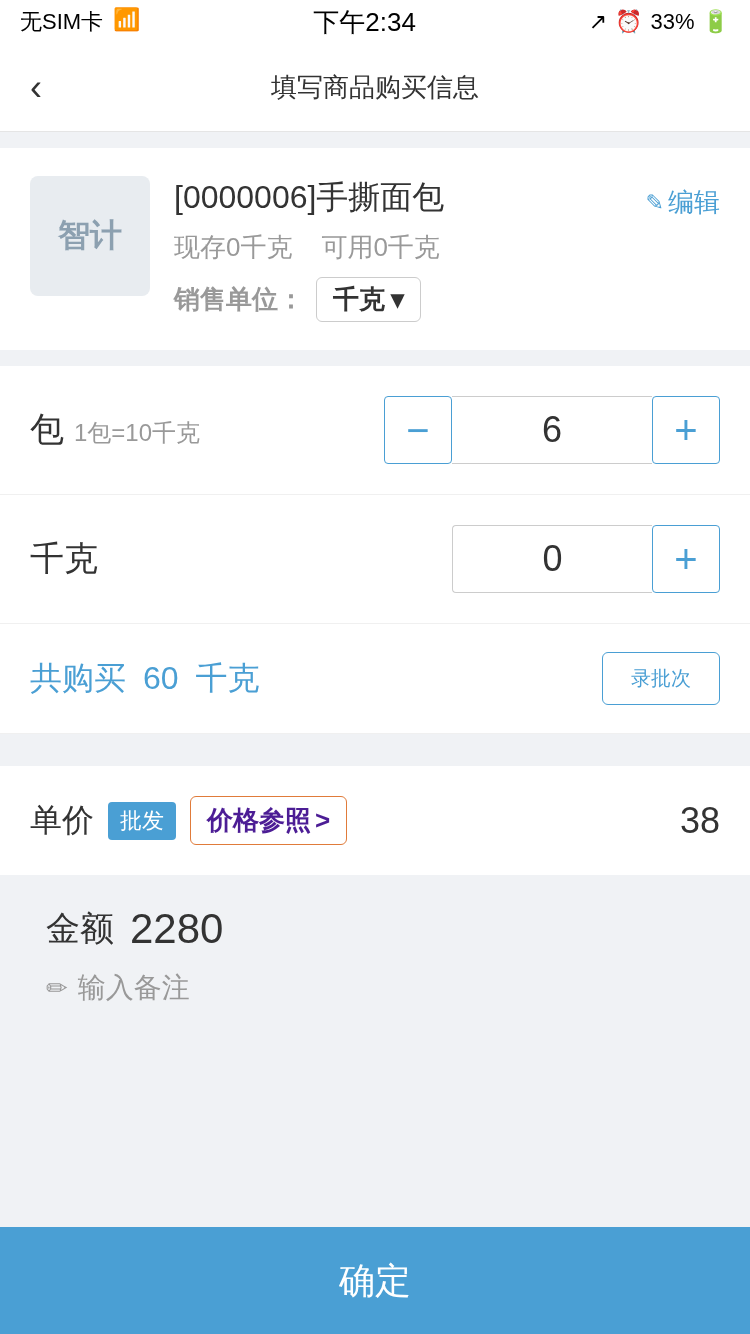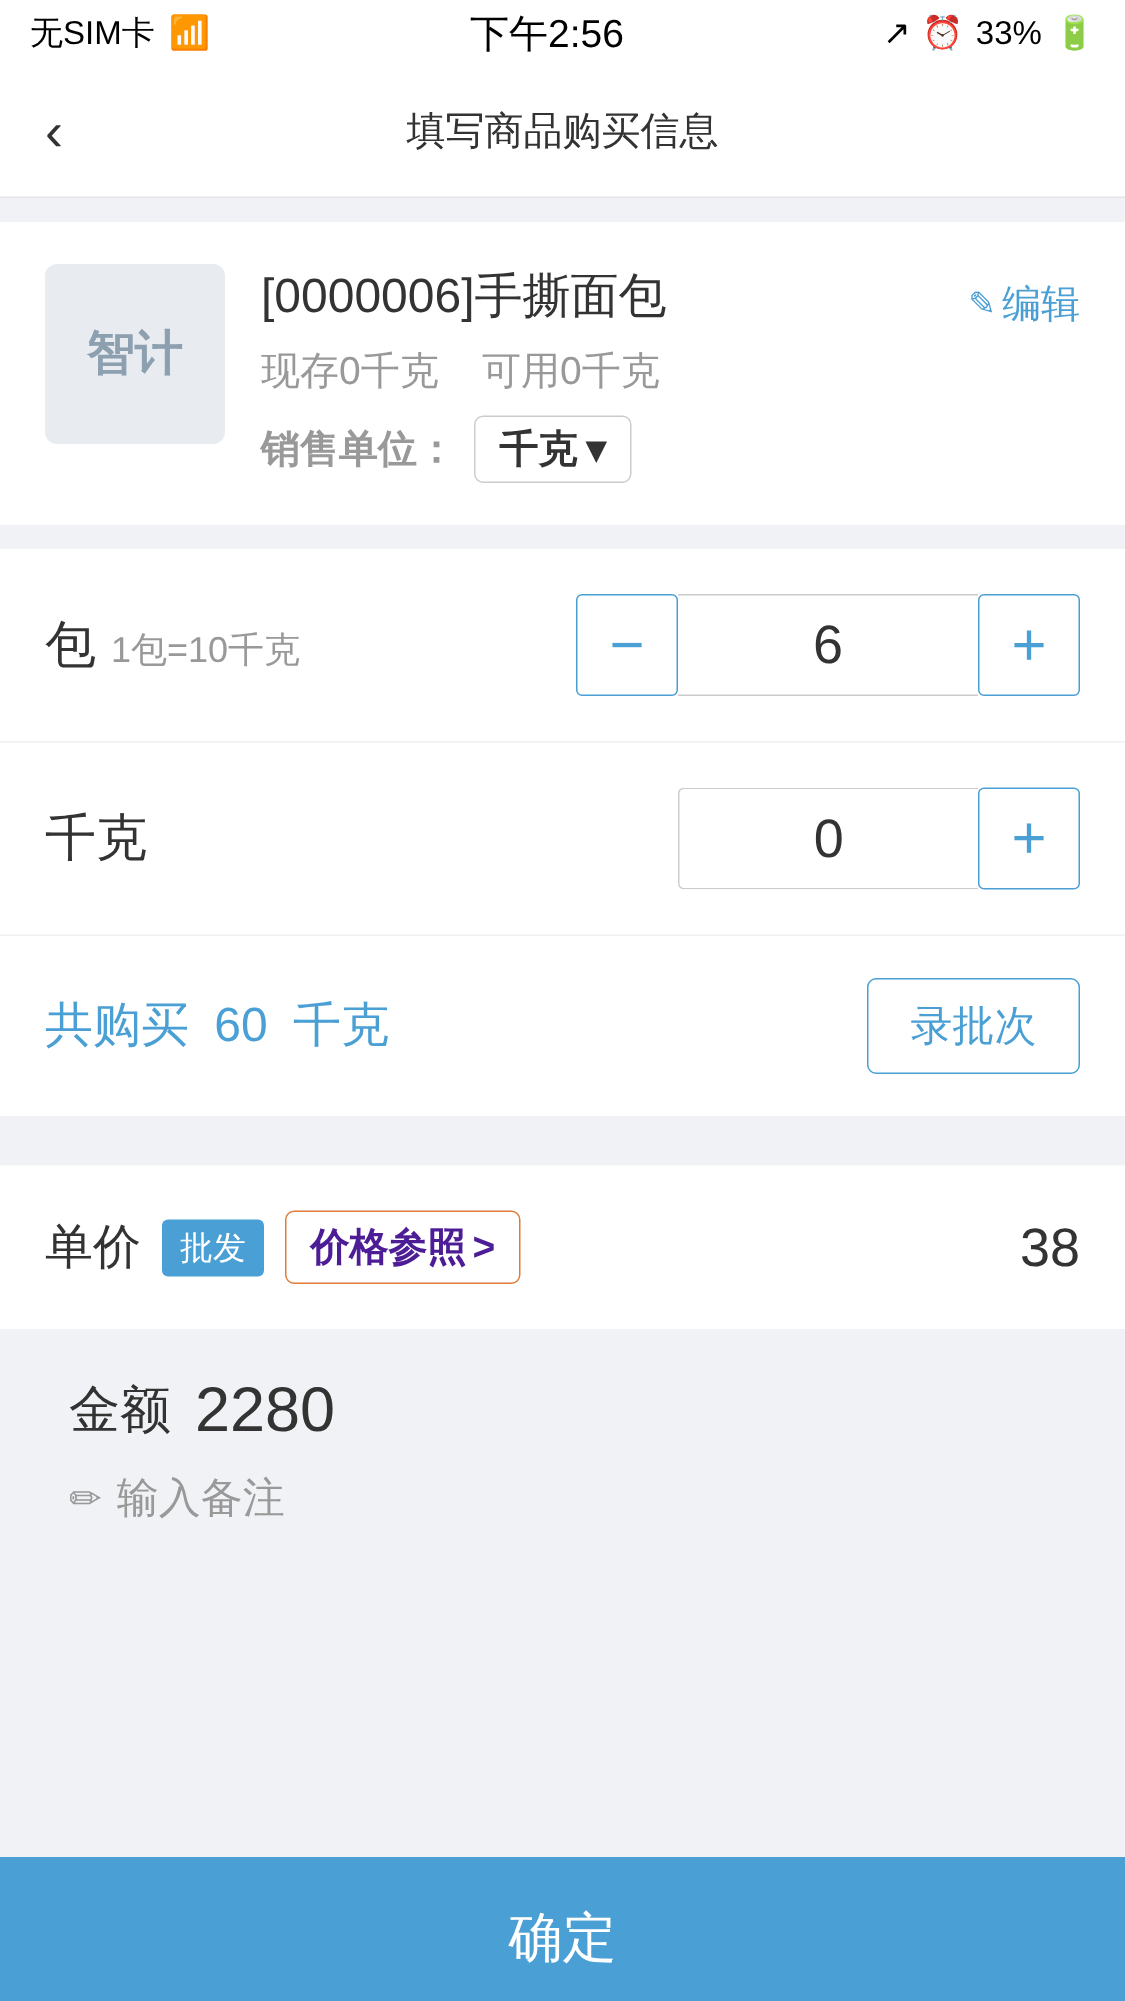--- a/index.html
+++ b/index.html
@@ -25,7 +25,7 @@
       color: #000;
       flex-shrink: 0;
     }
-    .status-left { display: flex; align-items: center; gap: 10px; font-size: 22px; }
+    .status-left { display: flex; align-items: flex-start; gap: 10px; font-size: 22px; }
     .status-center { font-size: 26px; font-weight: 500; }
     .status-right { display: flex; align-items: center; gap: 8px; font-size: 22px; }
 

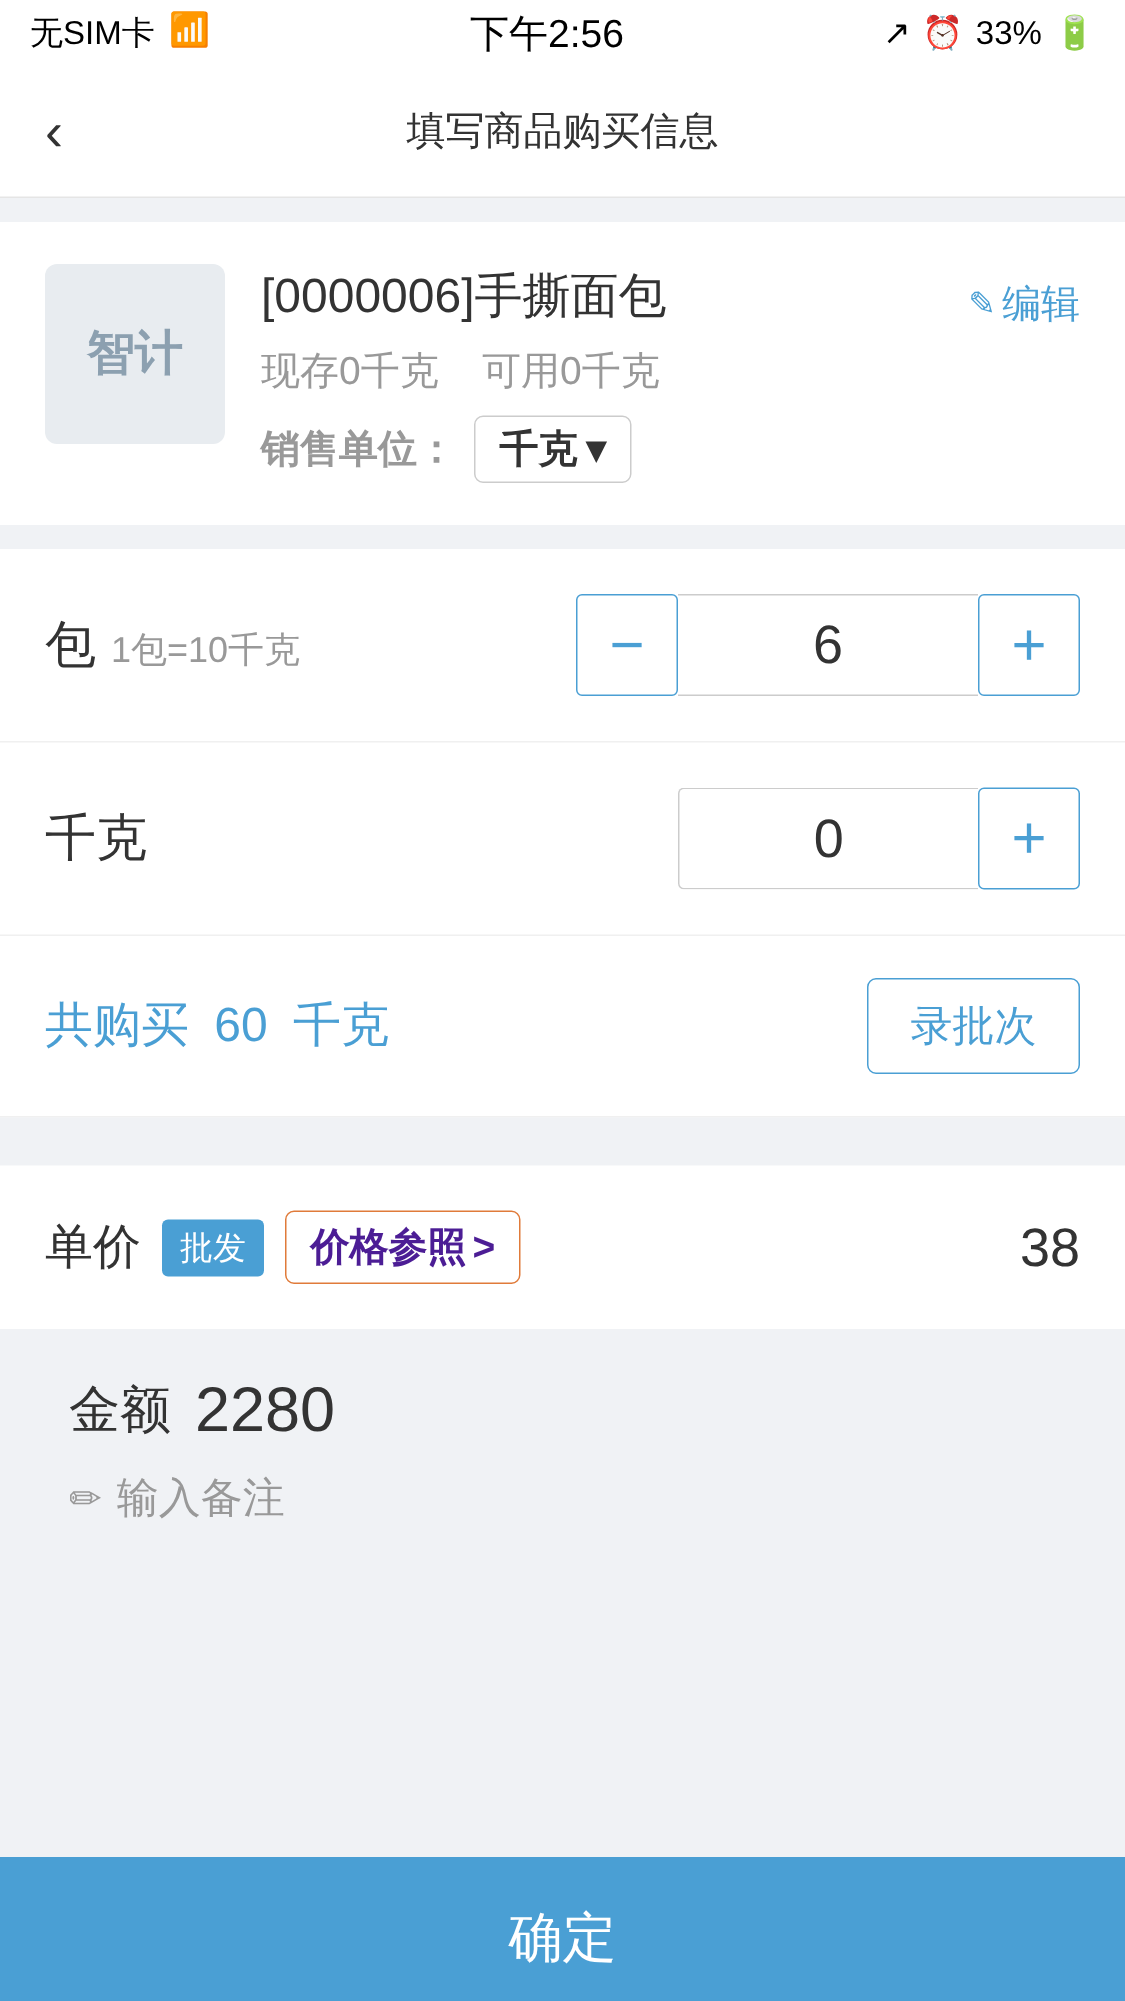--- a/index.html
+++ b/index.html
@@ -348,7 +348,7 @@
     <span>无SIM卡</span>
     <span>📶</span>
   </div>
-  <div class="status-center">下午2:56</div>
+  <div class="status-center">下午2:34</div>
   <div class="status-right">
     <span>↗</span>
     <span>⏰</span>

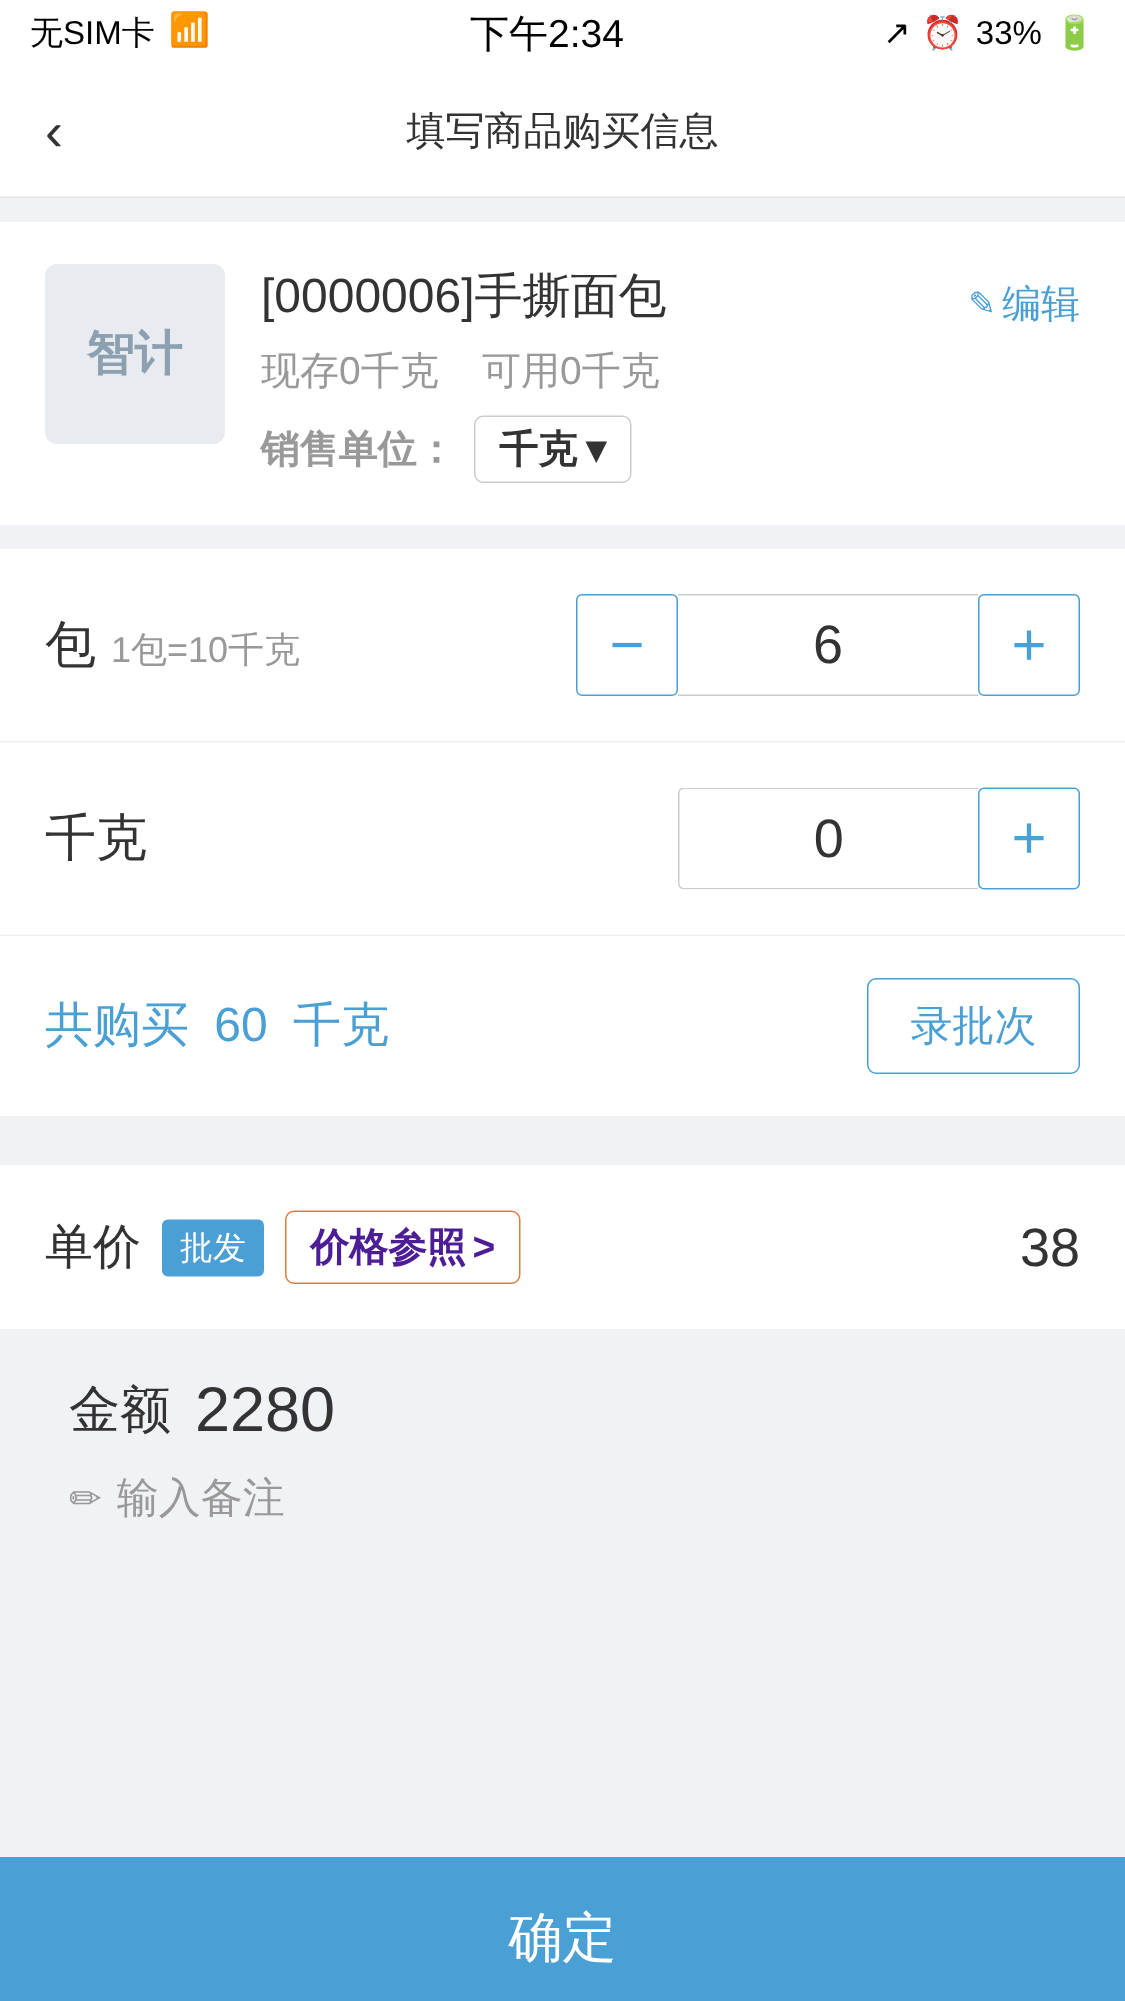--- a/index.html
+++ b/index.html
@@ -230,7 +230,7 @@
     .batch-btn {
       border: 1.5px solid #4a9fd4;
       color: #4a9fd4;
-      font-size: 28px;
+      font-size: 20px;
       padding: 12px 28px;
       border-radius: 6px;
       cursor: pointer;

